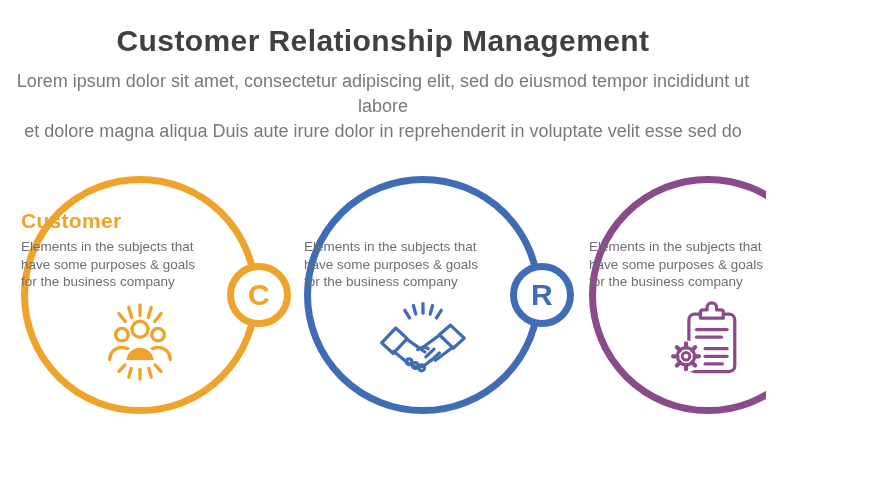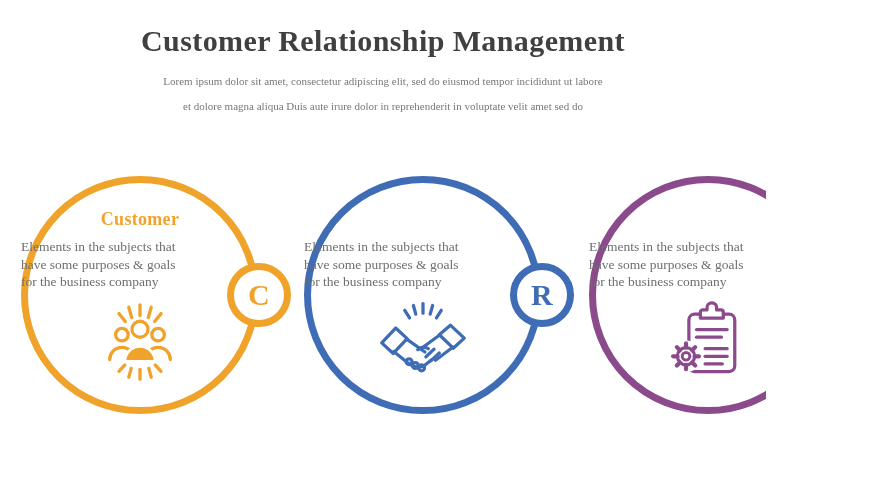--- a/index.html
+++ b/index.html
@@ -5,7 +5,7 @@
   html,body { margin:0; padding:0; background:#ffffff; }
   .canvas {
     position:relative; width:766px; height:500px; background:#ffffff;
-    font-family:Liberation Serif, serif; overflow:hidden;
+    font-family:Liberation Sans, sans-serif; overflow:hidden;
   }
   .main-title {
     position:absolute; top:24px; left:0; width:100%; text-align:center;

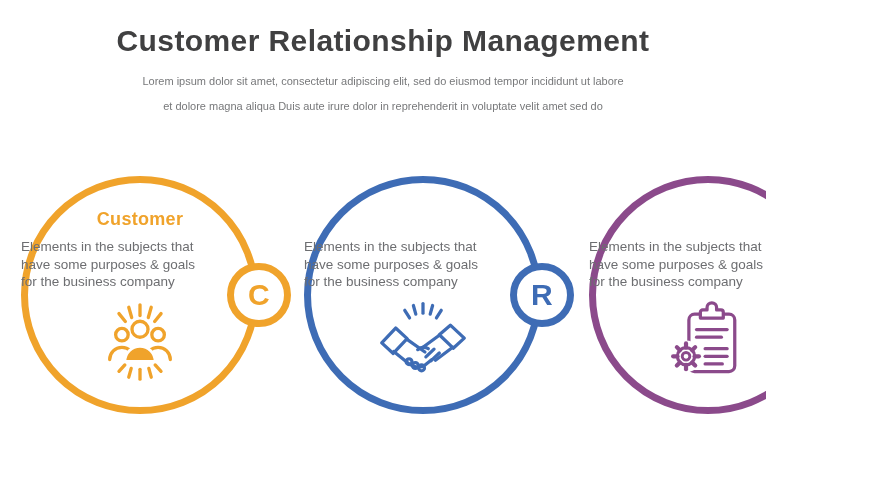--- a/index.html
+++ b/index.html
@@ -14,7 +14,7 @@
   }
   .subtitle {
     position:absolute; top:69px; left:0; width:100%; text-align:center;
-    font-size:11px; line-height:25px; color:var(--subtitle-color,#77787A);
+    font-size:18px; line-height:25px; color:var(--subtitle-color,#77787A);
   }
   .card { position:absolute; top:176px; width:238px; height:238px; color:var(--accent,#999); }
   .card-0 { left:21px; }

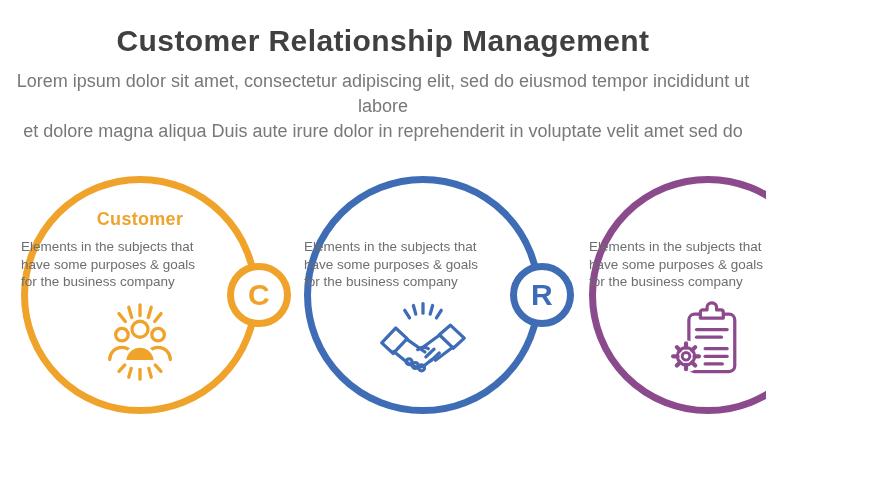--- a/index.html
+++ b/index.html
@@ -56,7 +56,7 @@
 
   <div class="subtitle">
     <div>Lorem ipsum dolor sit amet, consectetur adipiscing elit, sed do eiusmod tempor incididunt ut labore</div>
-    <div>et dolore magna aliqua Duis aute irure dolor in reprehenderit in voluptate velit amet sed do</div>
+    <div>et dolore magna aliqua Duis aute irure dolor in reprehenderit in voluptate velit esse sed do</div>
   </div>
 
   <div class="card card-0" style="--accent: #F0A32B;">

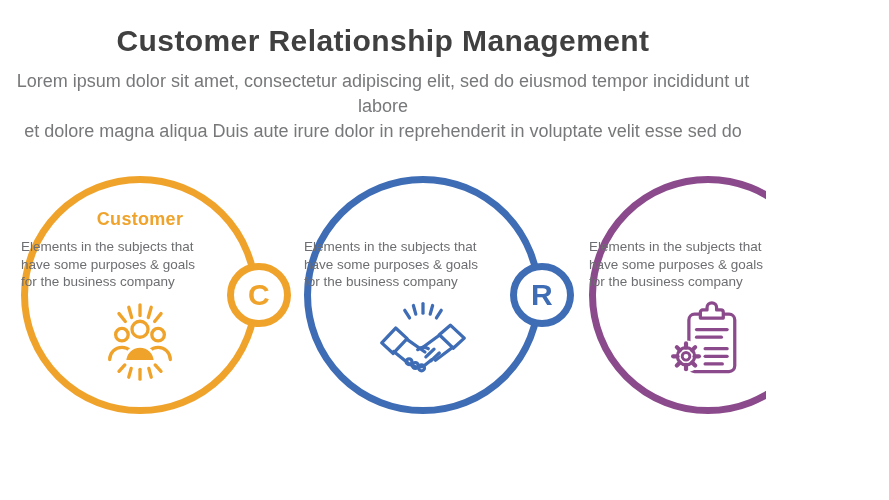--- a/index.html
+++ b/index.html
@@ -34,8 +34,8 @@
     letter-spacing:0.5px;
   }
   .sec-title {
-    position:absolute; top:33px; left:0; width:100%; text-align:center;
-    font-size:18px; font-weight:bold; letter-spacing:0.3px; color:var(--accent);
+    position:absolute; top:33px; left:0; width:100%; text-align:left;
+    font-size:21px; font-weight:bold; letter-spacing:0.3px; color:var(--accent);
   }
   .desc {
     position:absolute; top:62px; left:0; width:100%; text-align:left;

